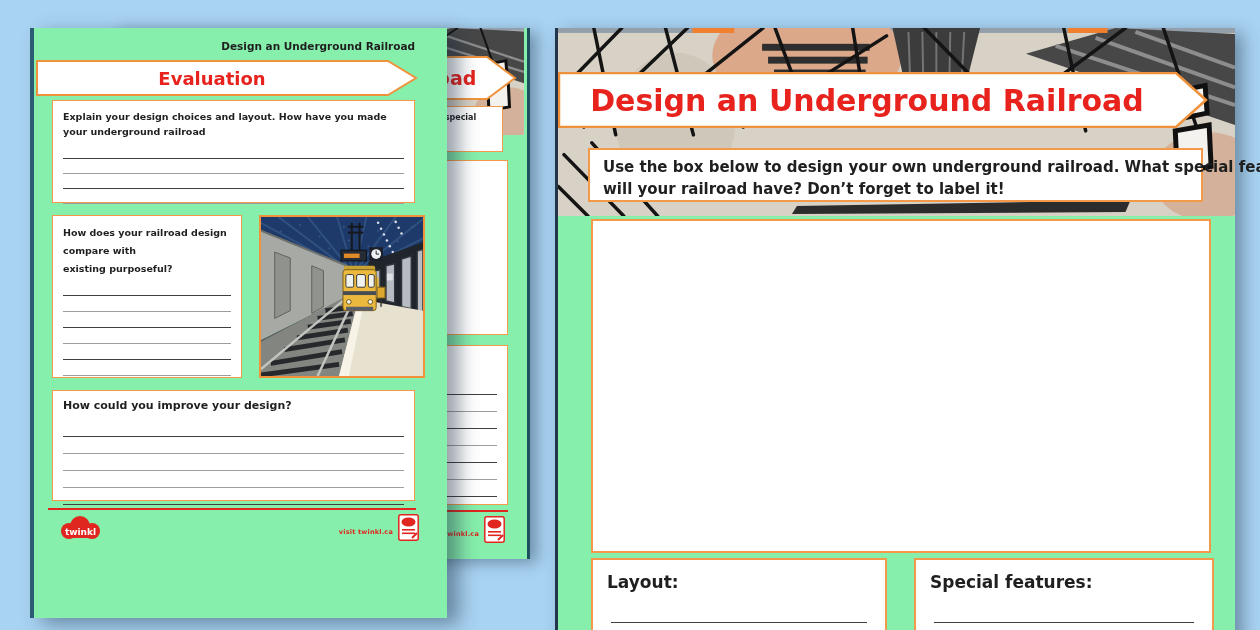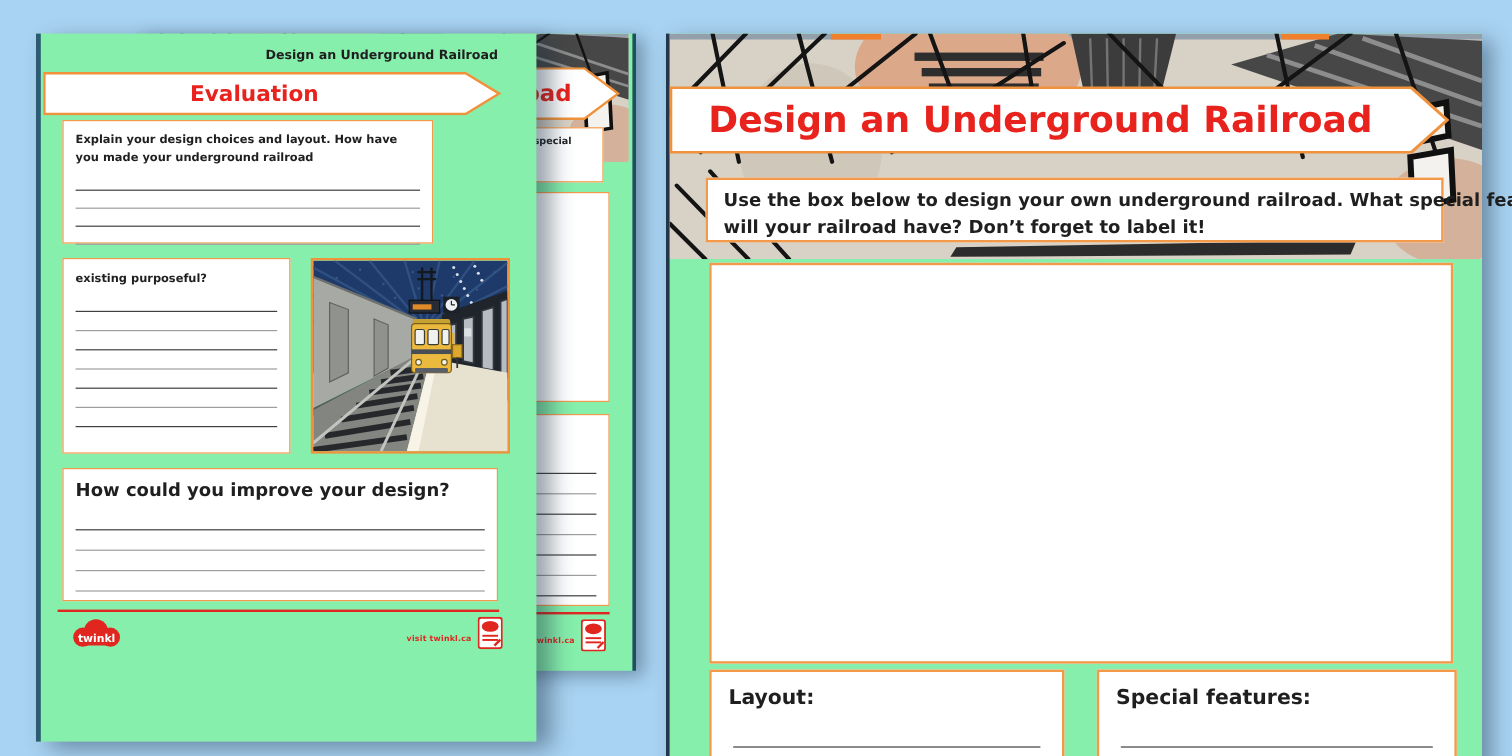--- a/index.html
+++ b/index.html
@@ -154,7 +154,7 @@
       <span class="btxt" style="width:352px;font-size:18px;">Evaluation</span>
     </div>
 
-    <div class="obox" style="left:18px;top:72px;width:309px;height:103px;padding:8px 10px;">
+    <div class="obox" style="left:18px;top:72px;width:363px;height:103px;padding:8px 10px;">
       <div class="qtext" style="font-size:9.5px;line-height:1.6;">
         <span style="display:block;">Explain your design choices and layout. How have you made your underground railroad</span>
       </div>

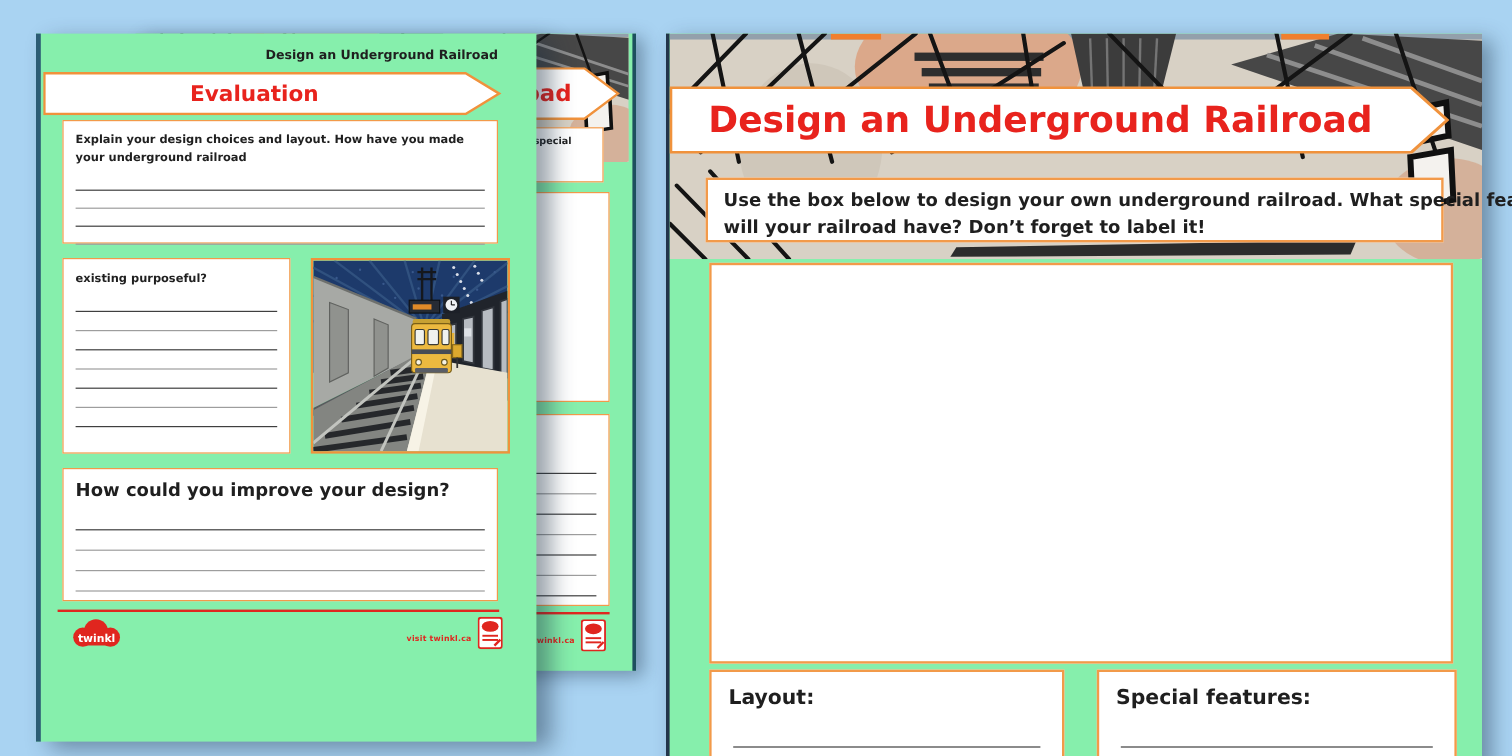--- a/index.html
+++ b/index.html
@@ -168,6 +168,7 @@
 
     <div class="obox" style="left:18px;top:187px;width:190px;height:163px;padding:8px 10px;">
       <div class="qtext" style="font-size:9.5px;line-height:1.9;">
+        <span style="display:block;">How does your railroad design compare with</span>
         <span style="display:block;">existing purposeful?</span>
       </div>
       <div style="margin-top:2px;">

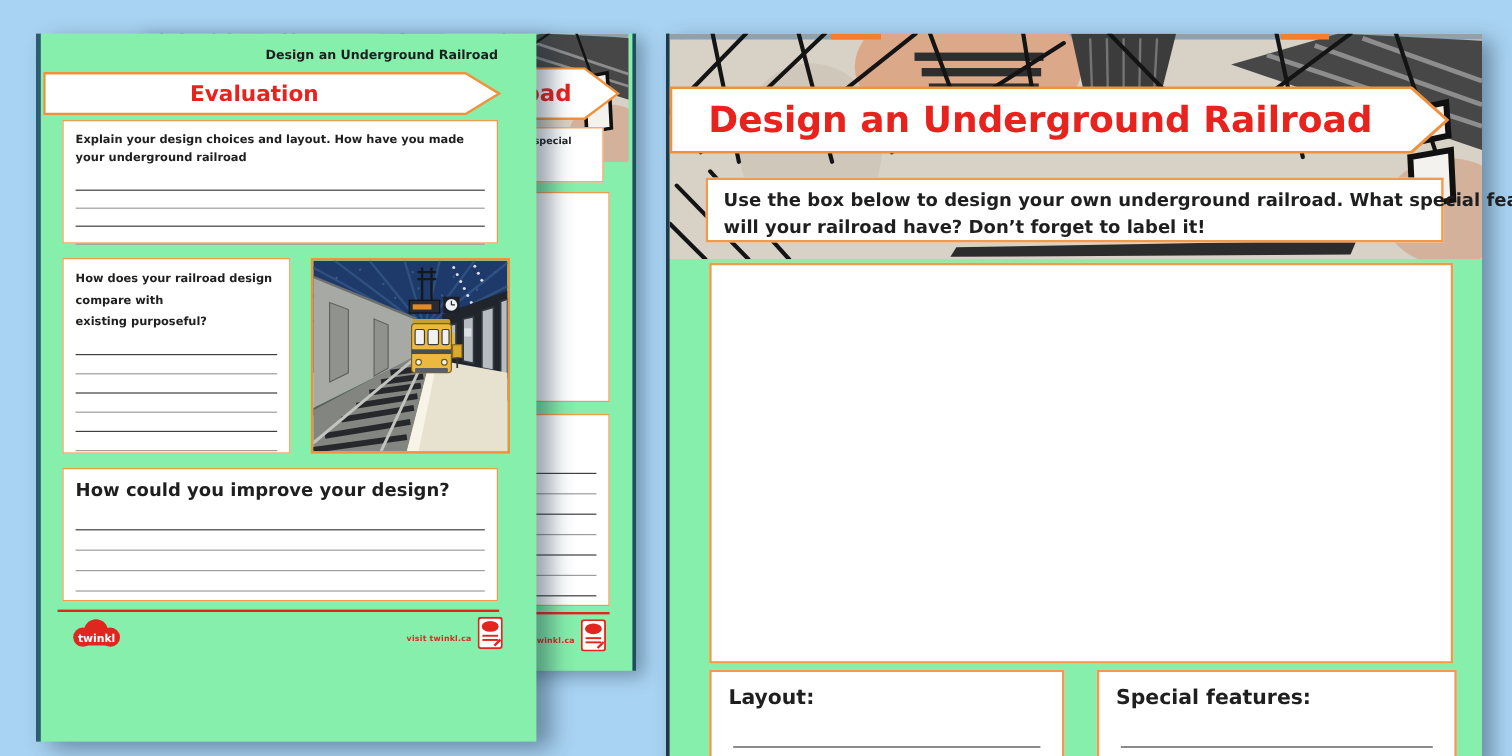--- a/index.html
+++ b/index.html
@@ -289,7 +289,7 @@
     </div>
 
     <div class="obox" style="left:18px;top:362px;width:363px;height:111px;padding:8px 10px;">
-      <div class="qtext" style="font-size:15px;">How could you improve your design?</div>
+      <div class="qtext" style="font-size:11px;">How could you improve your design?</div>
       <div style="margin-top:8px;">
         <div class="wline" style="height:16px;"></div>
         <div class="wline lt" style="height:16px;"></div>

